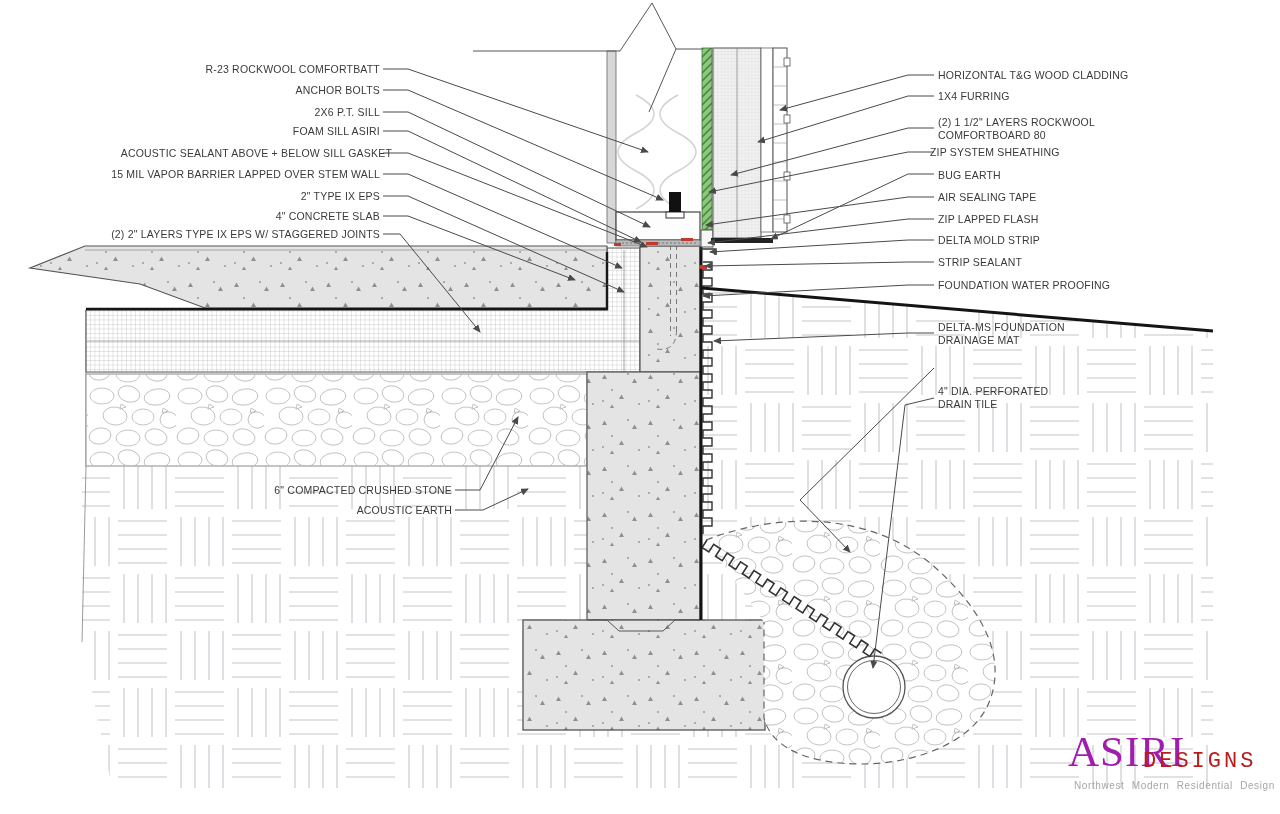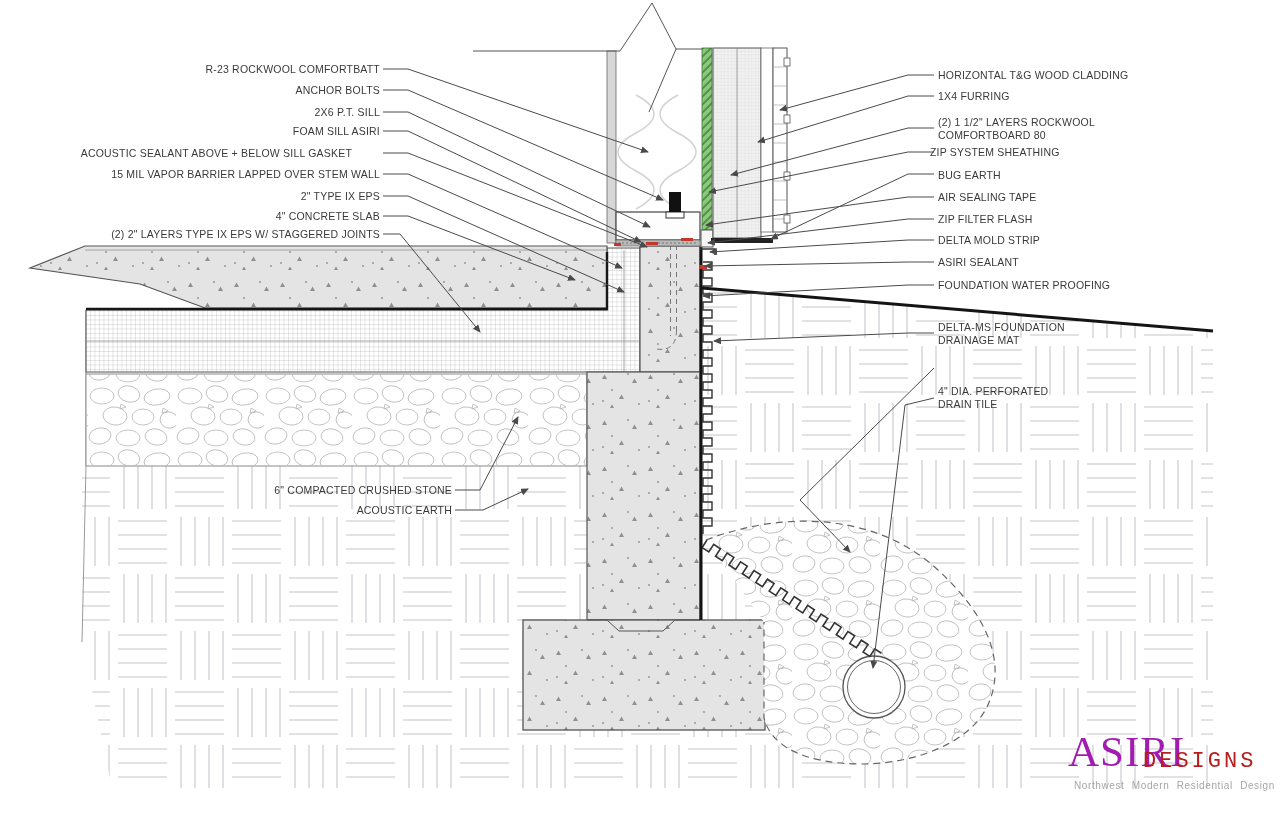--- a/index.html
+++ b/index.html
@@ -209,7 +209,7 @@
 <div class="lbl r" style="right:900px;top:84px">ANCHOR BOLTS</div>
 <div class="lbl r" style="right:900px;top:106px">2X6 P.T. SILL</div>
 <div class="lbl r" style="right:900px;top:125px">FOAM SILL ASIRI</div>
-<div class="lbl r" style="right:928px;top:147px">ACOUSTIC SEALANT ABOVE + BELOW SILL GASKET</div>
+<div class="lbl r" style="right:888px;top:147px">ACOUSTIC SEALANT ABOVE + BELOW SILL GASKET</div>
 <div class="lbl r" style="right:900px;top:168px">15 MIL VAPOR BARRIER LAPPED OVER STEM WALL</div>
 <div class="lbl r" style="right:900px;top:190px">2" TYPE IX EPS</div>
 <div class="lbl r" style="right:900px;top:210px">4" CONCRETE SLAB</div>

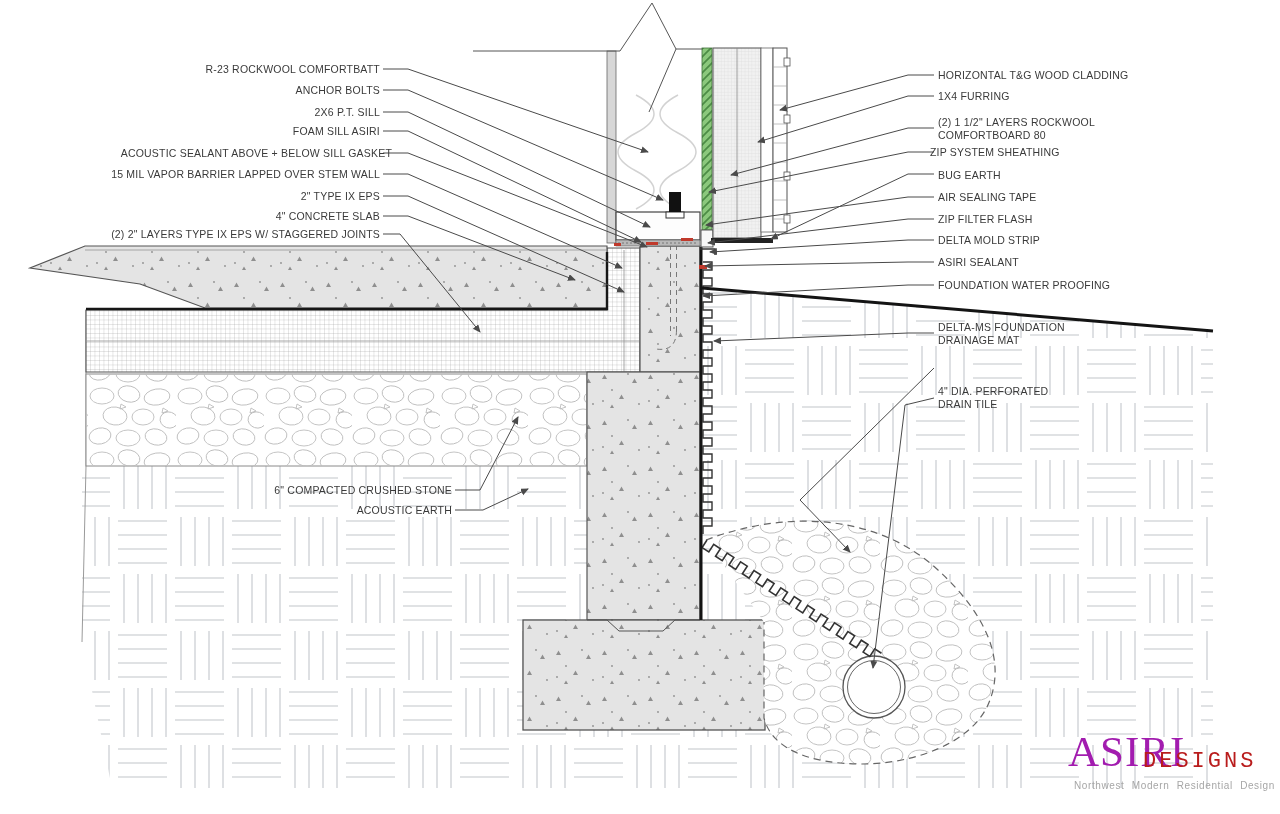--- a/index.html
+++ b/index.html
@@ -224,7 +224,7 @@
 <div class="lbl" style="left:930px;top:146px">ZIP SYSTEM SHEATHING</div>
 <div class="lbl" style="left:938px;top:169px">BUG EARTH</div>
 <div class="lbl" style="left:938px;top:191px">AIR SEALING TAPE</div>
-<div class="lbl" style="left:938px;top:213px">ZIP FILTER FLASH</div>
+<div class="lbl" style="left:938px;top:213px">ZIP LAPPED FLASH</div>
 <div class="lbl" style="left:938px;top:234px">DELTA MOLD STRIP</div>
 <div class="lbl" style="left:938px;top:256px">ASIRI SEALANT</div>
 <div class="lbl" style="left:938px;top:279px">FOUNDATION WATER PROOFING</div>

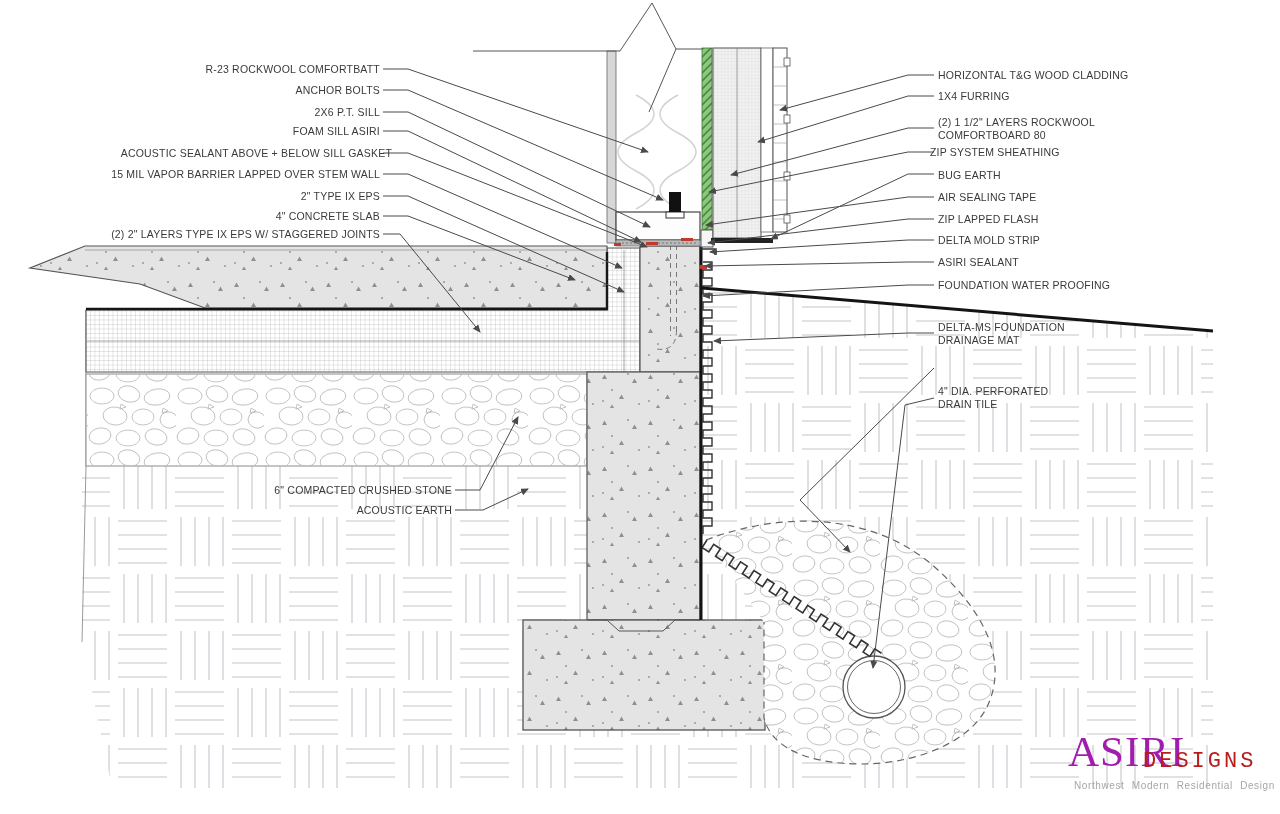--- a/index.html
+++ b/index.html
@@ -226,7 +226,7 @@
 <div class="lbl" style="left:938px;top:191px">AIR SEALING TAPE</div>
 <div class="lbl" style="left:938px;top:213px">ZIP LAPPED FLASH</div>
 <div class="lbl" style="left:938px;top:234px">DELTA MOLD STRIP</div>
-<div class="lbl" style="left:938px;top:256px">ASIRI SEALANT</div>
+<div class="lbl" style="left:938px;top:256px">STRIP SEALANT</div>
 <div class="lbl" style="left:938px;top:279px">FOUNDATION WATER PROOFING</div>
 <div class="lbl wrap" style="left:938px;top:321px;width:132px">DELTA-MS FOUNDATION DRAINAGE MAT</div>
 <div class="lbl wrap" style="left:938px;top:385px;width:116px">4" DIA. PERFORATED DRAIN TILE</div>

